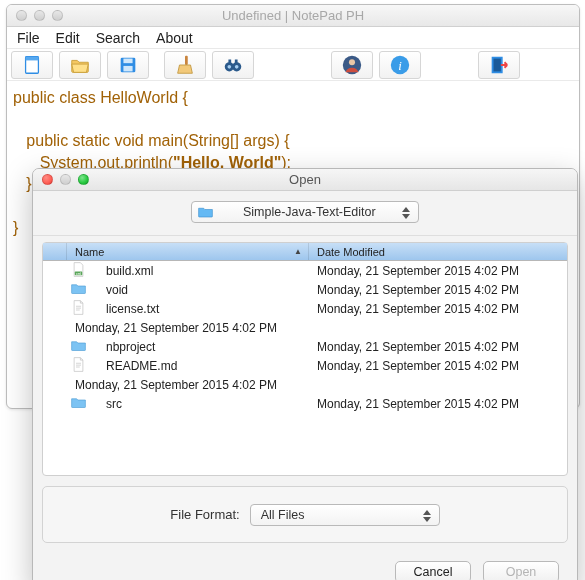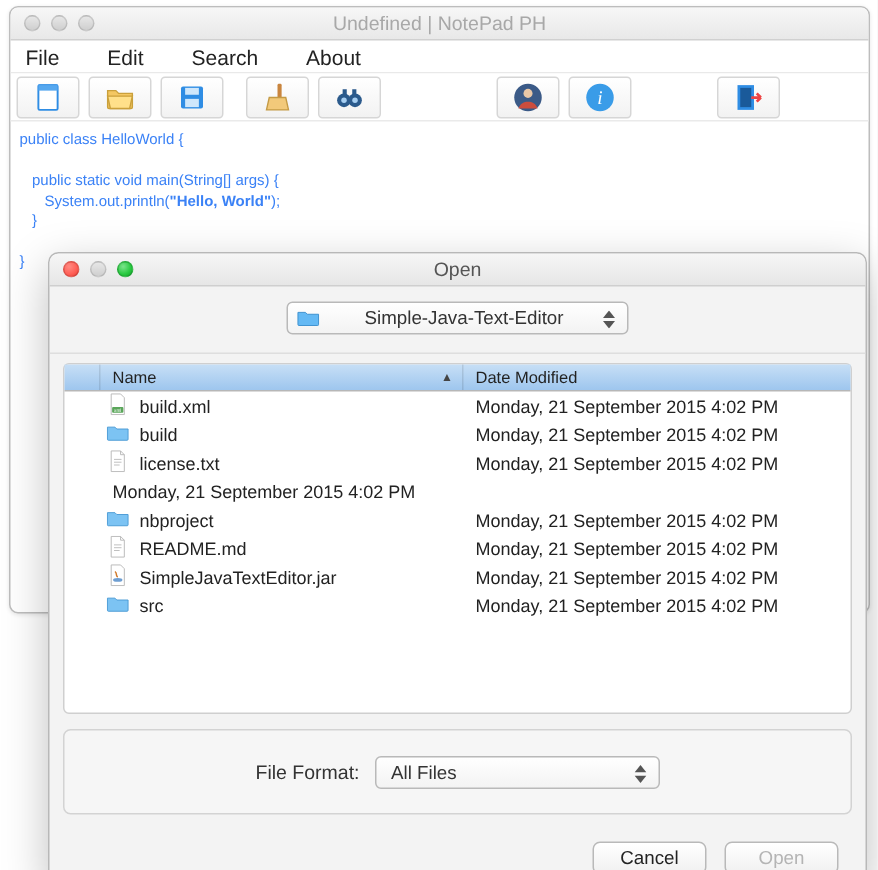--- a/index.html
+++ b/index.html
@@ -35,7 +35,7 @@
   }
   .menubar {
     height: 22px; display:flex; align-items:center;
-    padding-left: 10px; gap: 32px;
+    padding-left: 10px; gap: 16px;
     font-size: 14px; color:#222;
     background:#fff;
     border-bottom:1px solid #e9e9e9;

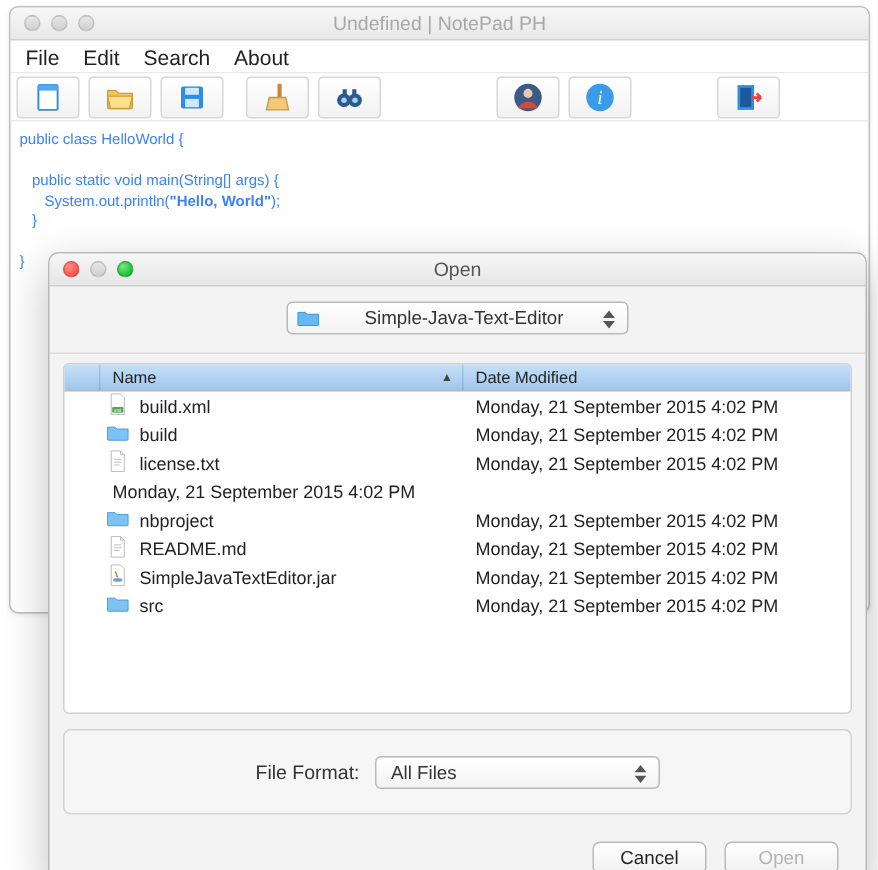--- a/index.html
+++ b/index.html
@@ -59,8 +59,8 @@
   .editor {
     padding: 6px 6px;
     font-family: "Lucida Grande", Arial, sans-serif;
-    font-size: 10px; line-height: 1.35;
-    color:#3b82f6;
+    font-size: 16px; line-height: 1.35;
+    color:#a16207;
     white-space: pre;
   }
   .editor .str { font-weight: bold; }

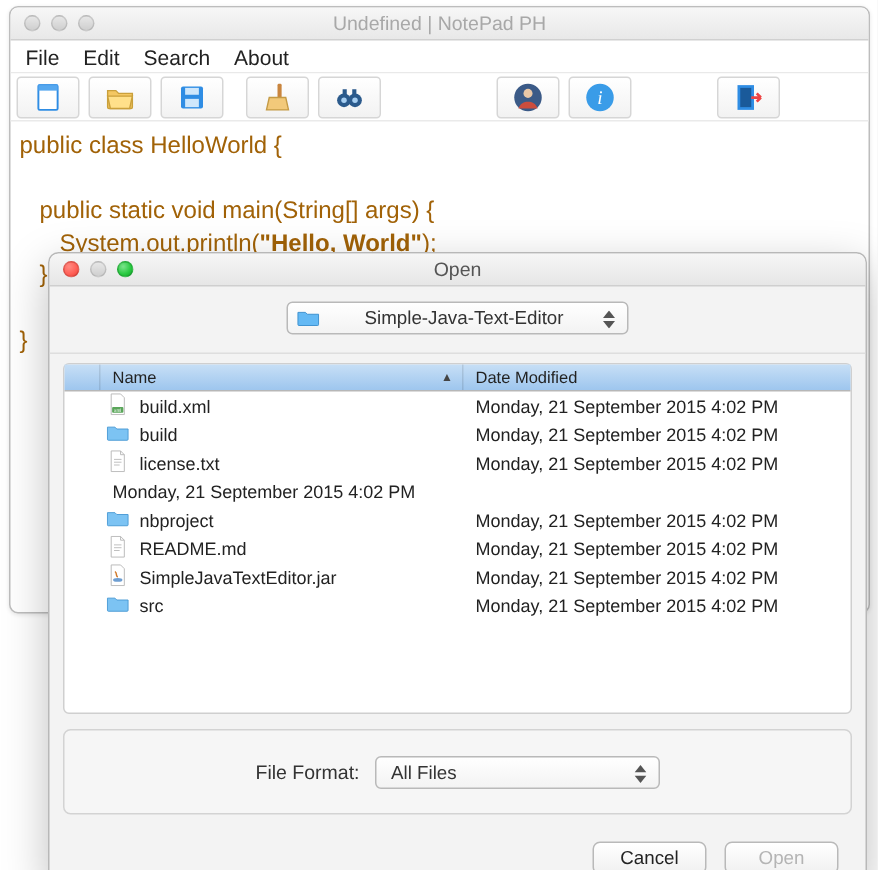--- a/index.html
+++ b/index.html
@@ -129,7 +129,7 @@
     font-size:12px; color:#222;
   }
   .frow .c-handle{ width:24px; }
-  .frow .c-name{ flex:0 0 242px; display:flex; align-items:center; gap:7px; padding-left:4px;}
+  .frow .c-name{ flex:0 0 242px; display:flex; align-items:center; gap:20px; padding-left:4px;}
   .frow .c-date{ flex:1; padding-left:8px; }
   .fic { width:15px; height:15px; flex-shrink:0;}
 

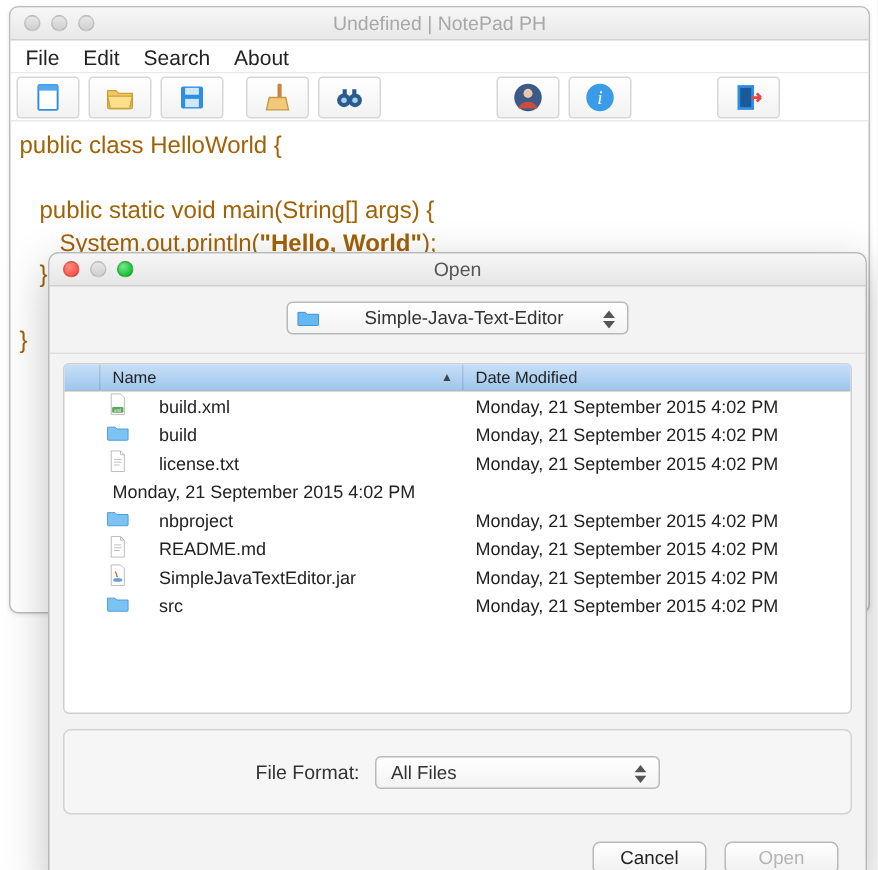--- a/index.html
+++ b/index.html
@@ -317,7 +317,7 @@
             <span><svg class="fic" viewBox="0 0 24 18">
                 <path d="M1 3h8l2 2h12v11a1 1 0 0 1-1 1H2a1 1 0 0 1-1-1z" fill="#7cc3f3" stroke="#4a9ad4"></path>
               </svg></span>
-            <span>build</span>
+            <span>void</span>
           </div>
           <div class="c-date">Monday, 21 September 2015 4:02 PM</div>
         </div>

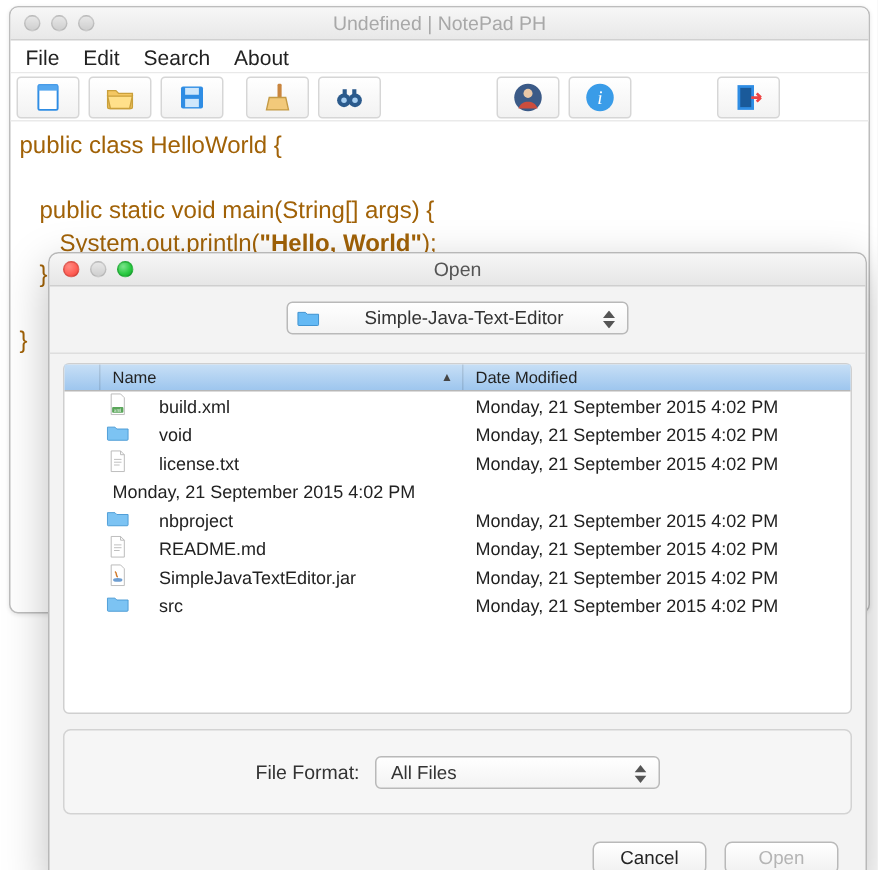--- a/index.html
+++ b/index.html
@@ -361,14 +361,6 @@
         </div>
         <div class="frow">
           <div class="c-handle"></div>
-          <div class="c-name">
-            <span><svg class="fic" viewBox="0 0 20 24">
-                <path d="M3 1h10l4 4v18H3z" fill="#fff" stroke="#b8b8b8"></path>
-                <path d="M7 8c3 2 0 4 3 6" stroke="#d17a2b" fill="none" stroke-width="1.6"></path>
-                <ellipse cx="10" cy="17" rx="5" ry="2" fill="#6e9ed2"></ellipse>
-              </svg></span>
-            <span>SimpleJavaTextEditor.jar</span>
-          </div>
           <div class="c-date">Monday, 21 September 2015 4:02 PM</div>
         </div>
         <div class="frow">

